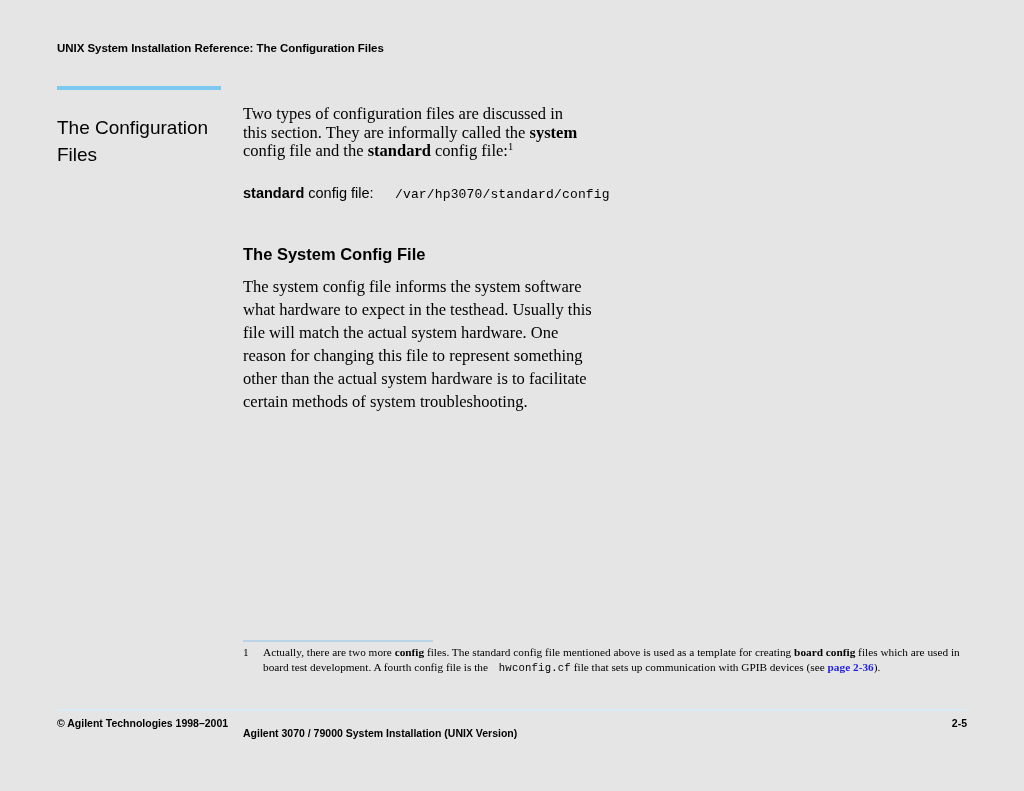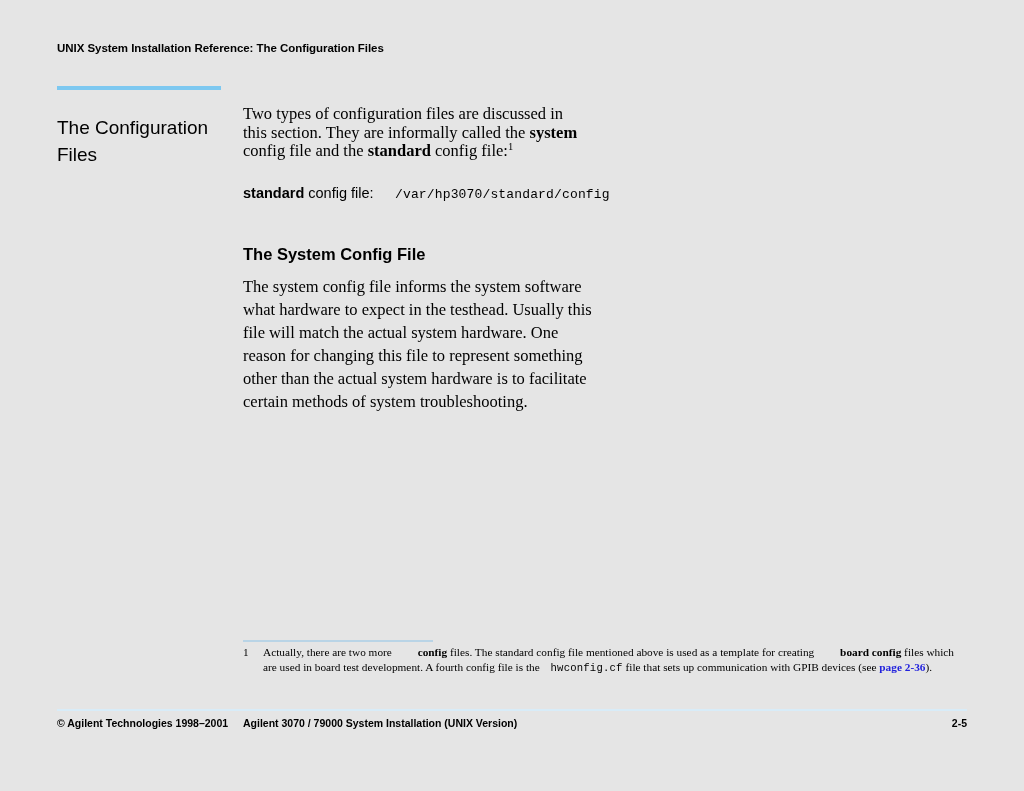--- a/index.html
+++ b/index.html
@@ -154,7 +154,7 @@
     width: 20px;
   }
   .footnote-text { flex: 1 1 auto; }
-  .footnote-text b { font-weight: bold; margin-left: 23px; }
+  .footnote-text b { font-weight: bold; }
   .footnote-text .mono {
     font-family: "Liberation Mono", monospace;
     font-size: 10.6px;

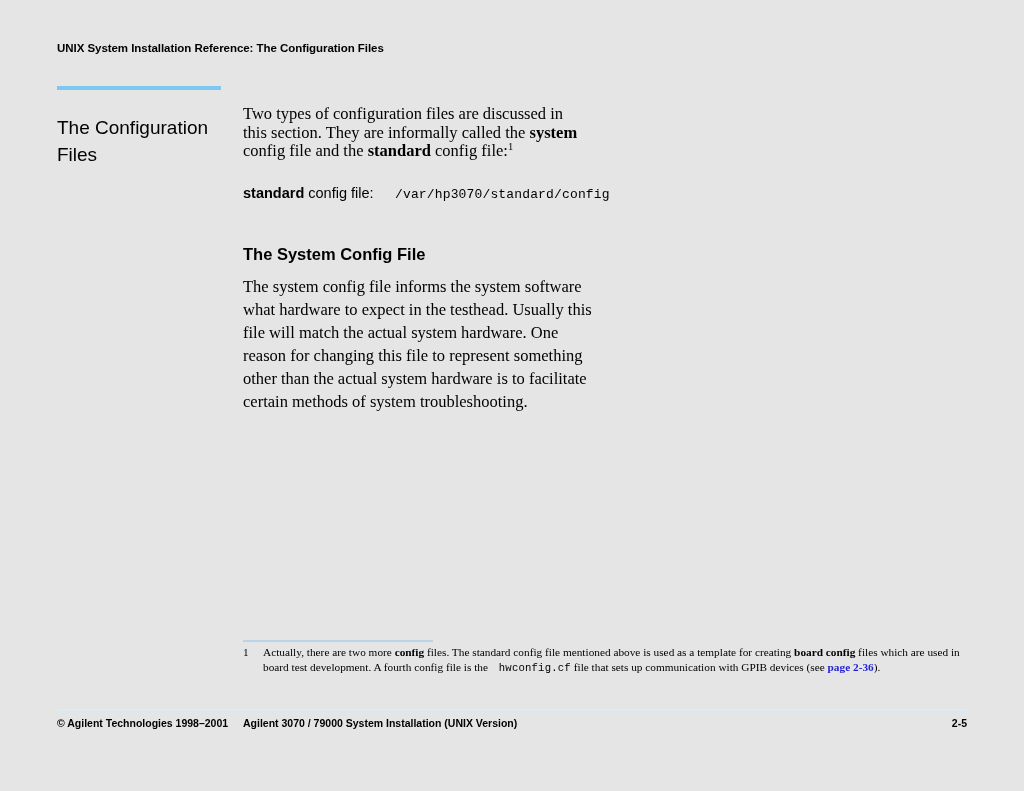--- a/index.html
+++ b/index.html
@@ -195,7 +195,7 @@
   .footer-doc {
     position: absolute;
     left: 186px;
-    top: 0;
+    top: 10px;
     white-space: nowrap;
   }
   .footer-page {

